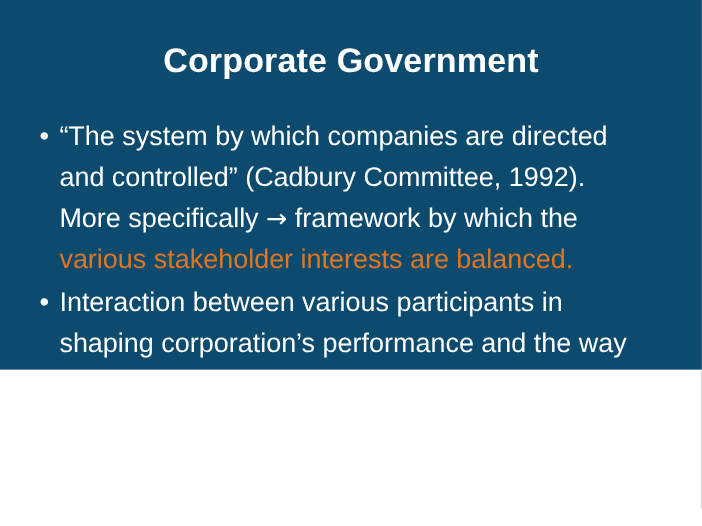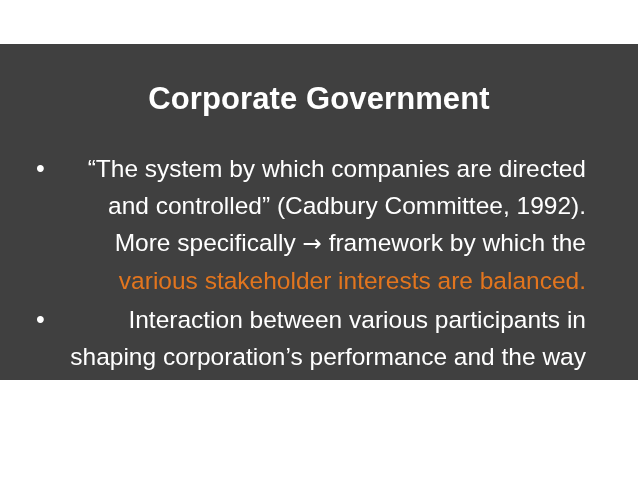--- a/index.html
+++ b/index.html
@@ -16,10 +16,9 @@
     position: relative;
     width: 638px;
     height: 336px;
-    background: #404040;
+    background: #0c4a6e;
     box-sizing: border-box;
     overflow: hidden;
-    margin-top: 44px;
   }
   .slide-title {
     position: absolute;

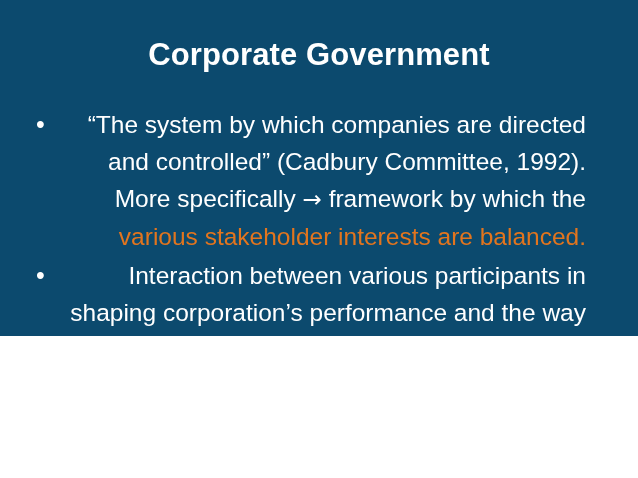--- a/index.html
+++ b/index.html
@@ -59,7 +59,7 @@
     color: #ffffff;
     font-size: 24.5px;
     line-height: 37px;
-    text-align: right;
+    text-align: left;
     max-width: 532px;
   }
   .hl-orange {

